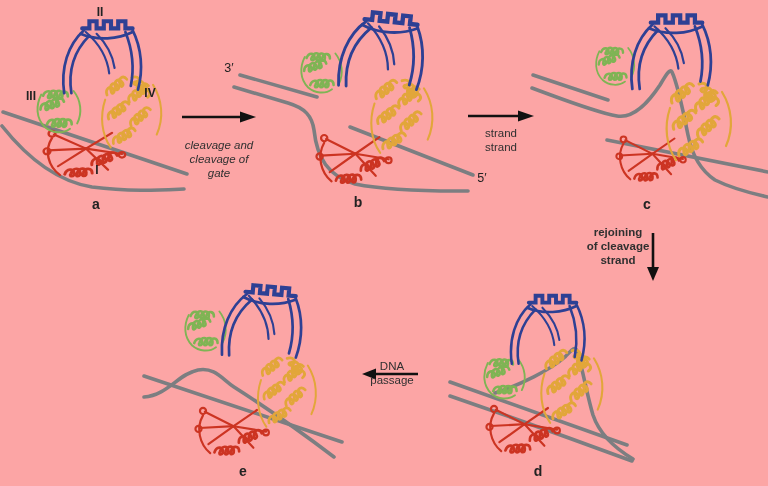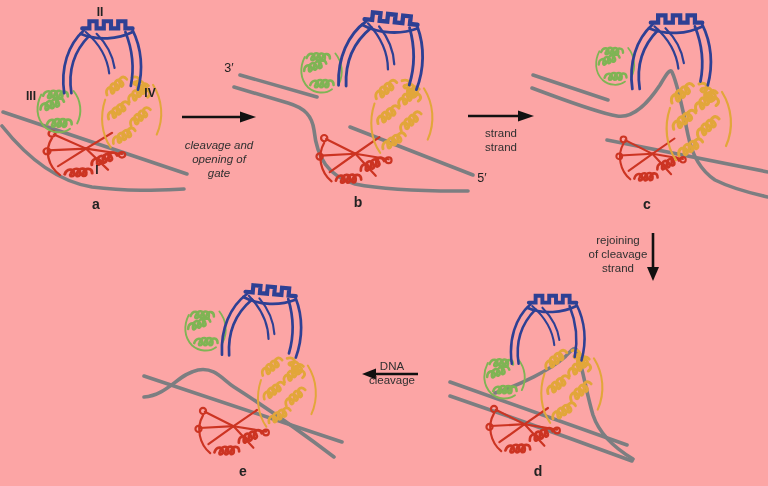--- a/index.html
+++ b/index.html
@@ -183,7 +183,7 @@
   </svg>
   <div class="arrow-label" style="left:168px;top:138px;width:102px;font-style:italic;">
     <span class="ln">cleavage and</span>
-    <span class="ln">opening of</span>
+    <span class="ln">cleavage of</span>
     <span class="ln">gate</span>
   </div>
 

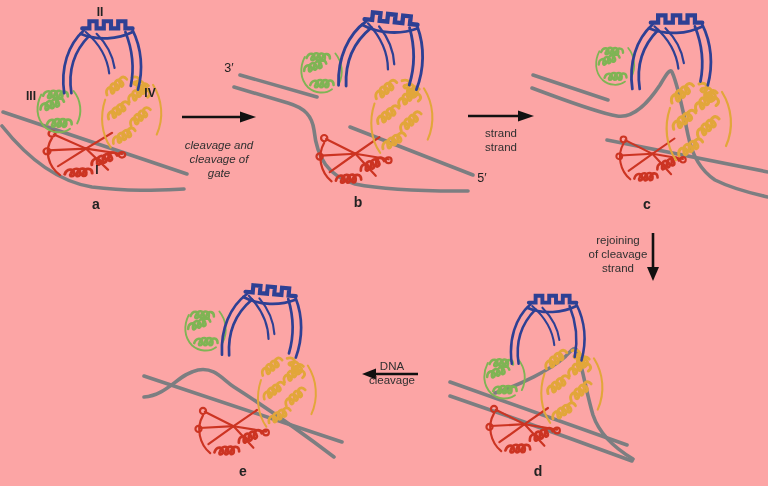--- a/index.html
+++ b/index.html
@@ -196,7 +196,7 @@
     <span class="ln">strand</span>
   </div>
 
-  <div class="arrow-label" style="left:580px;top:233px;width:76px;">
+  <div class="arrow-label" style="left:580px;top:225px;width:76px;font-weight:bold;">
     <span class="ln">rejoining</span>
     <span class="ln">of cleavage</span>
     <span class="ln">strand</span>

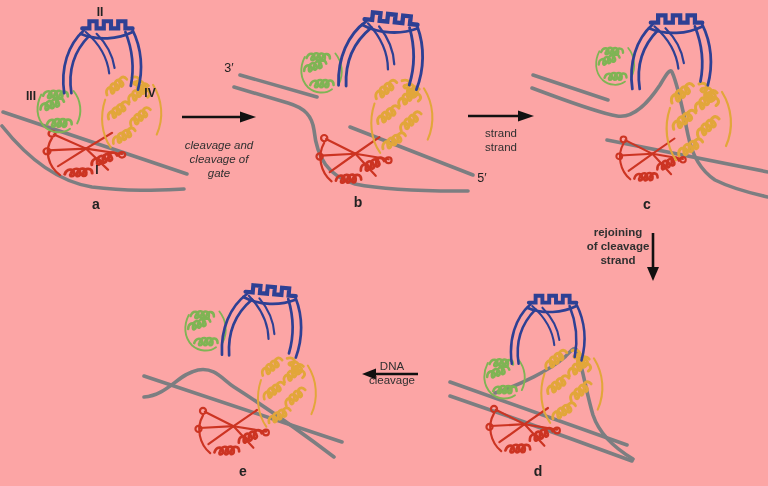--- a/index.html
+++ b/index.html
@@ -212,7 +212,7 @@
   </svg>
   <div class="arrow-label" style="left:357px;top:359px;width:70px;">
     <span class="ln">DNA</span>
-    <span class="ln">cleavage</span>
+    <span class="ln">passage</span>
   </div>
 
 </div>

